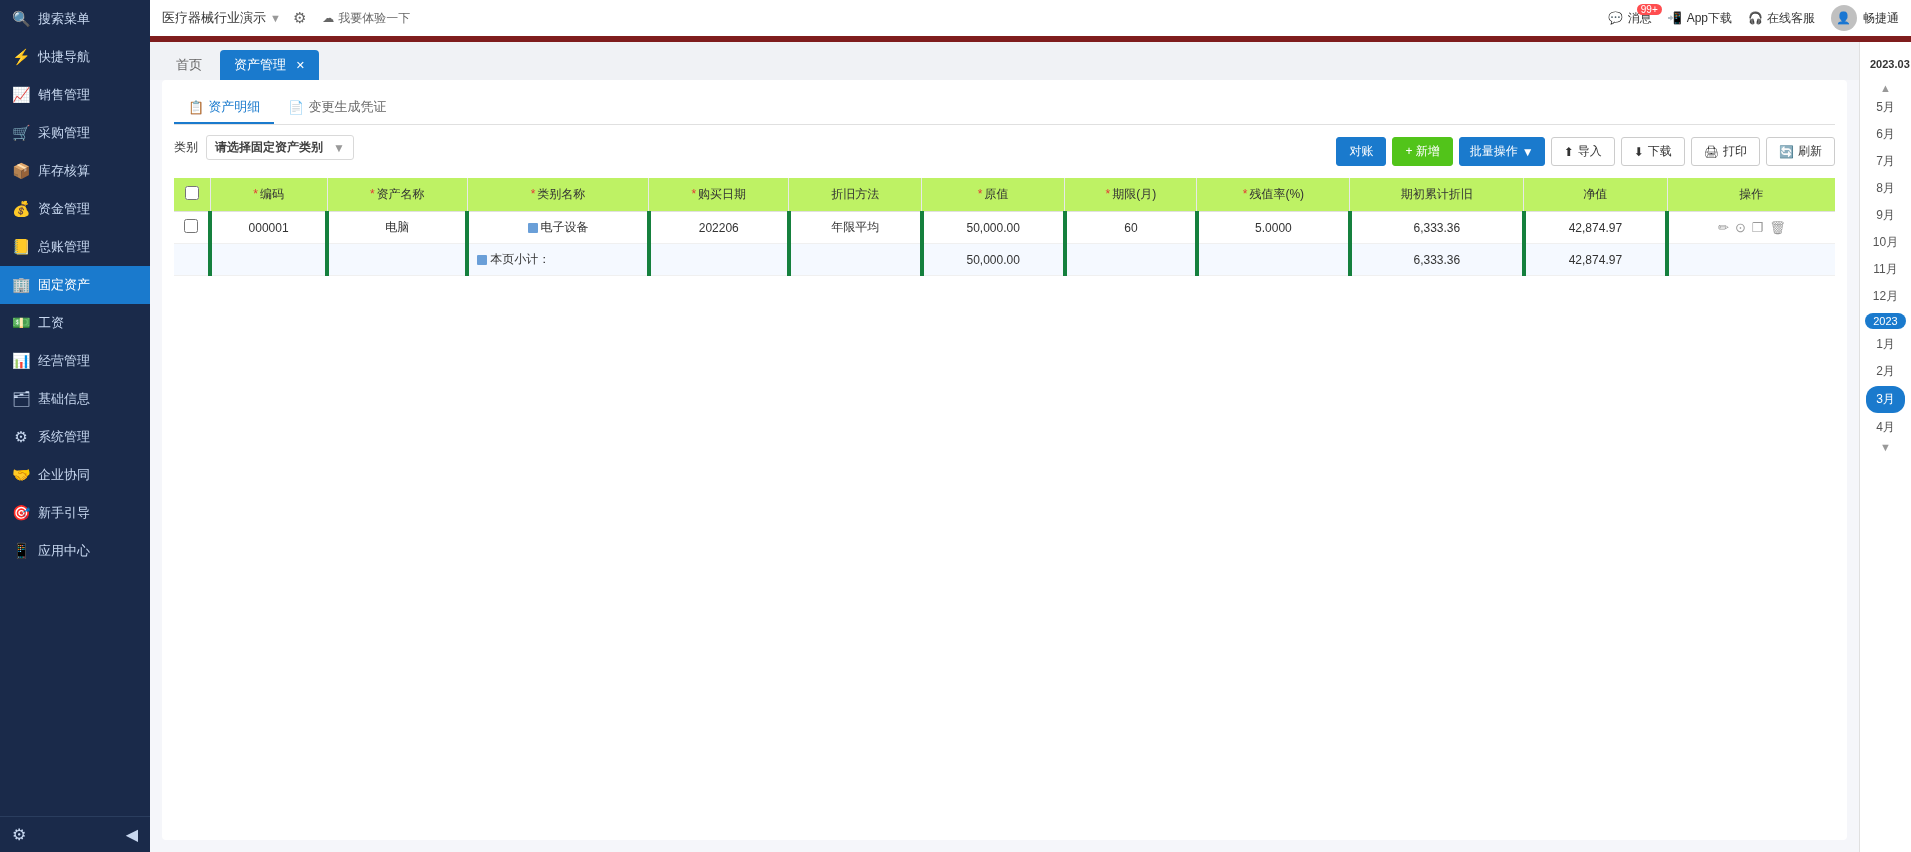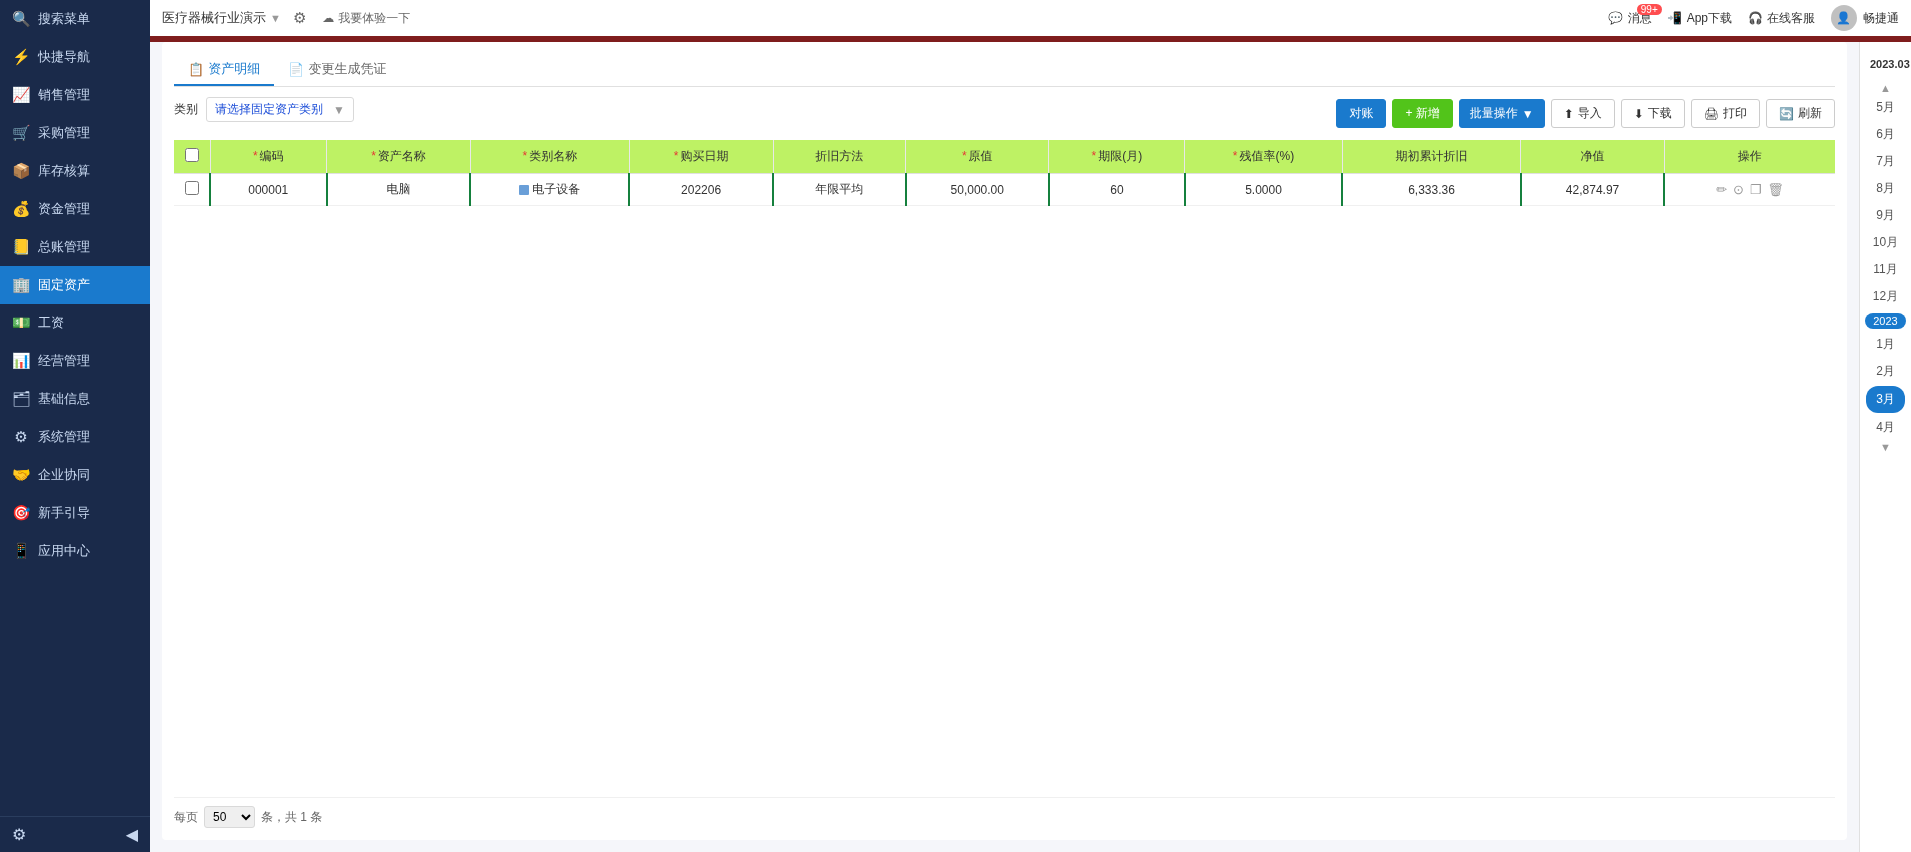--- a/index.html
+++ b/index.html
@@ -480,6 +480,15 @@
   <div class="content-area">
     <div class="page">
 
+      <div class="tabbar">
+        <div class="tab-home">
+          <span>首页</span>
+        </div>
+        <div class="tab active">
+          <span>资产管理</span>
+          <span class="close">✕</span>
+        </div>
+      </div>
 
       <div class="inner-page">
 

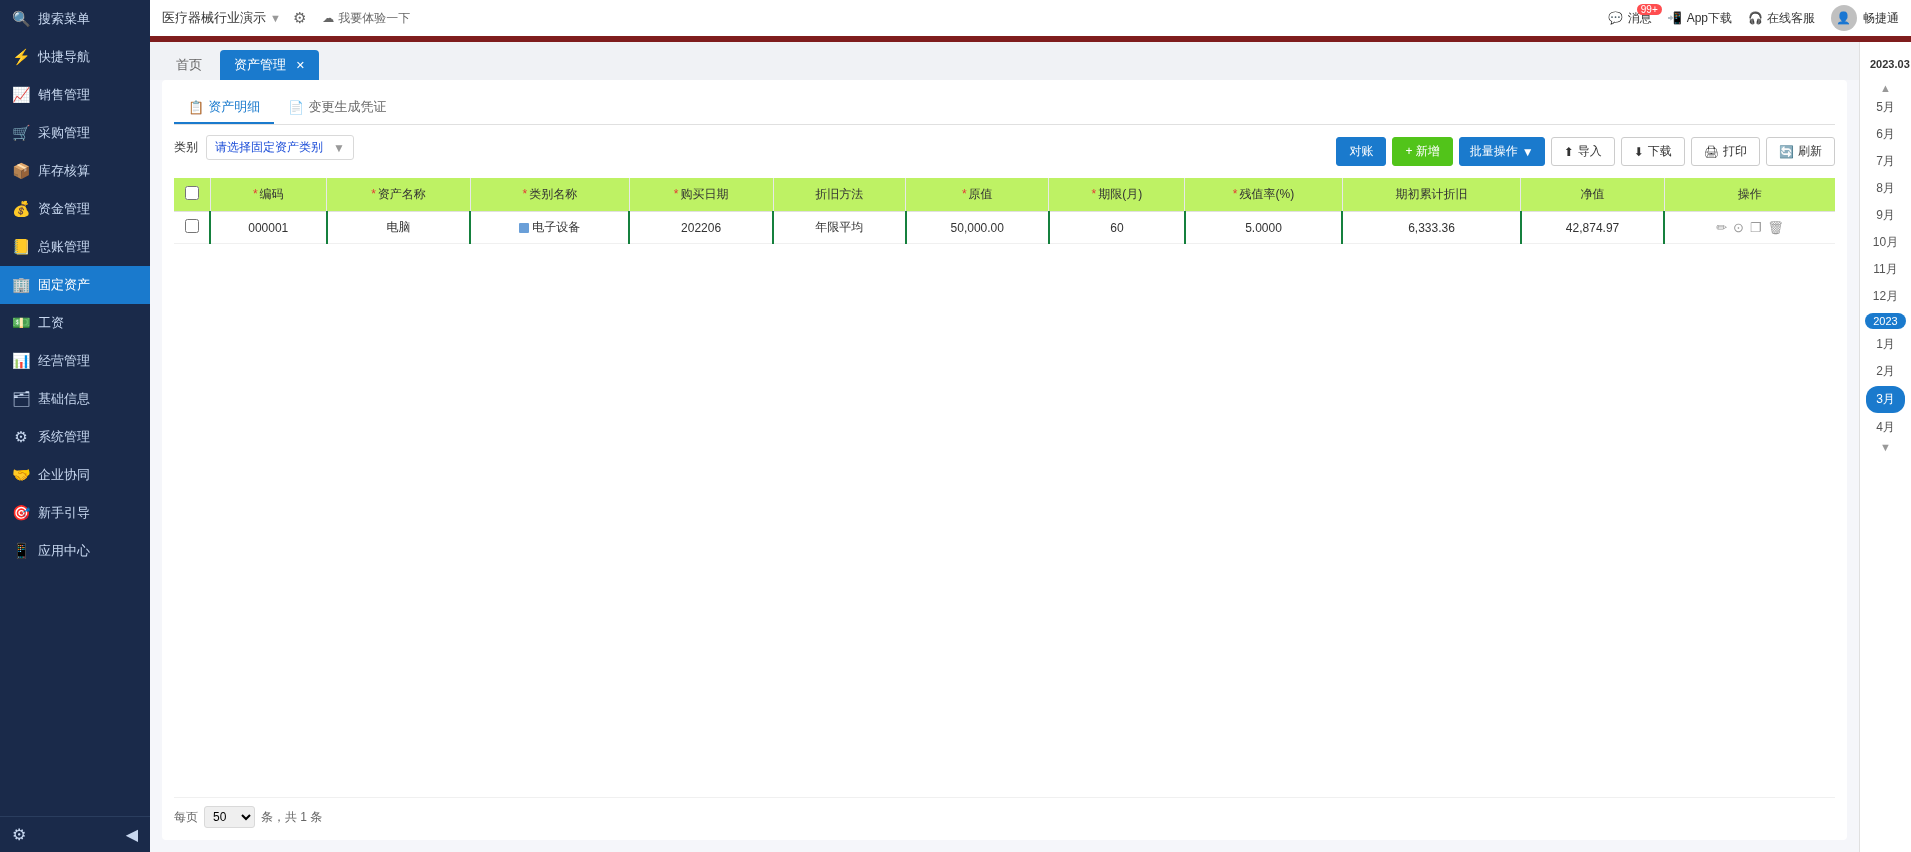--- a/index.html
+++ b/index.html
@@ -507,7 +507,7 @@
           <div class="filter-row">
             <span class="filter-label">类别</span>
             <div class="filter-select">
-              <span style="color:#1d4ed8;">请选择固定资产类别</span>
+              <span style="color:#404040;font-weight:bold;">请选择固定资产类别</span>
               <span style="margin-left:6px;color:#999;">▼</span>
             </div>
           </div>

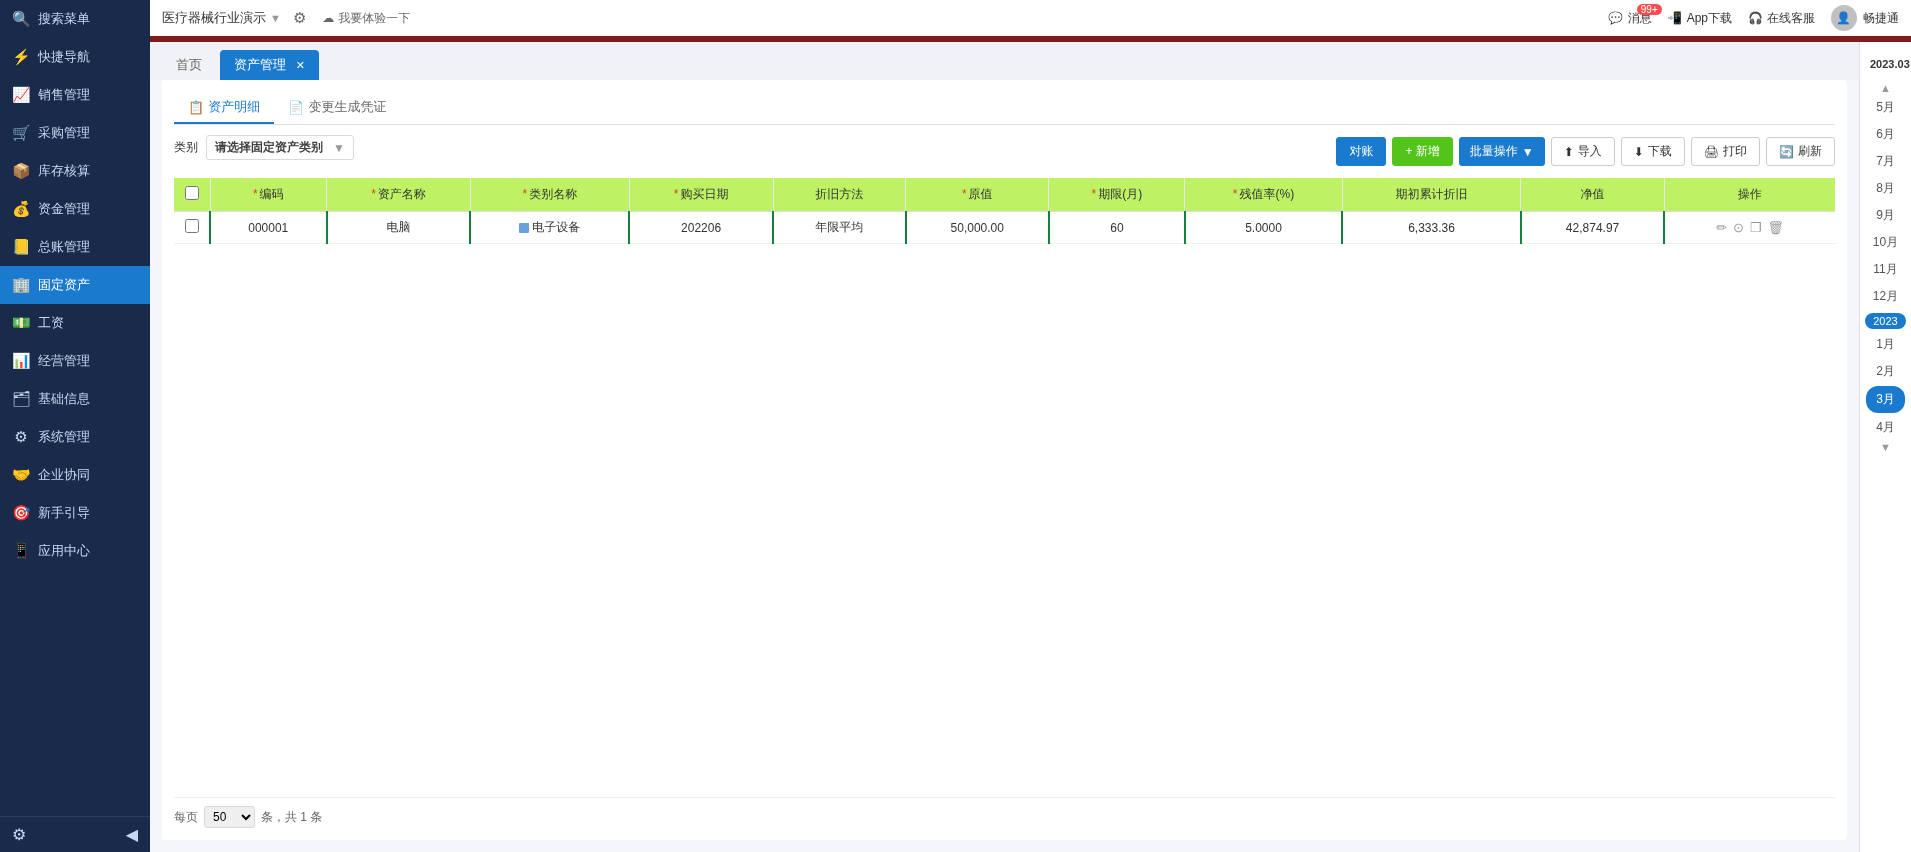--- a/index.html
+++ b/index.html
@@ -297,7 +297,7 @@
       padding: 7px 8px;
       text-align: center;
       border-bottom: 1px solid #f0f0f0;
-      border-right: 2px solid #15803d;
+      border-right: 4px solid #15803d;
       color: #333;
     }
     tbody tr td:last-child { border-right: none; }

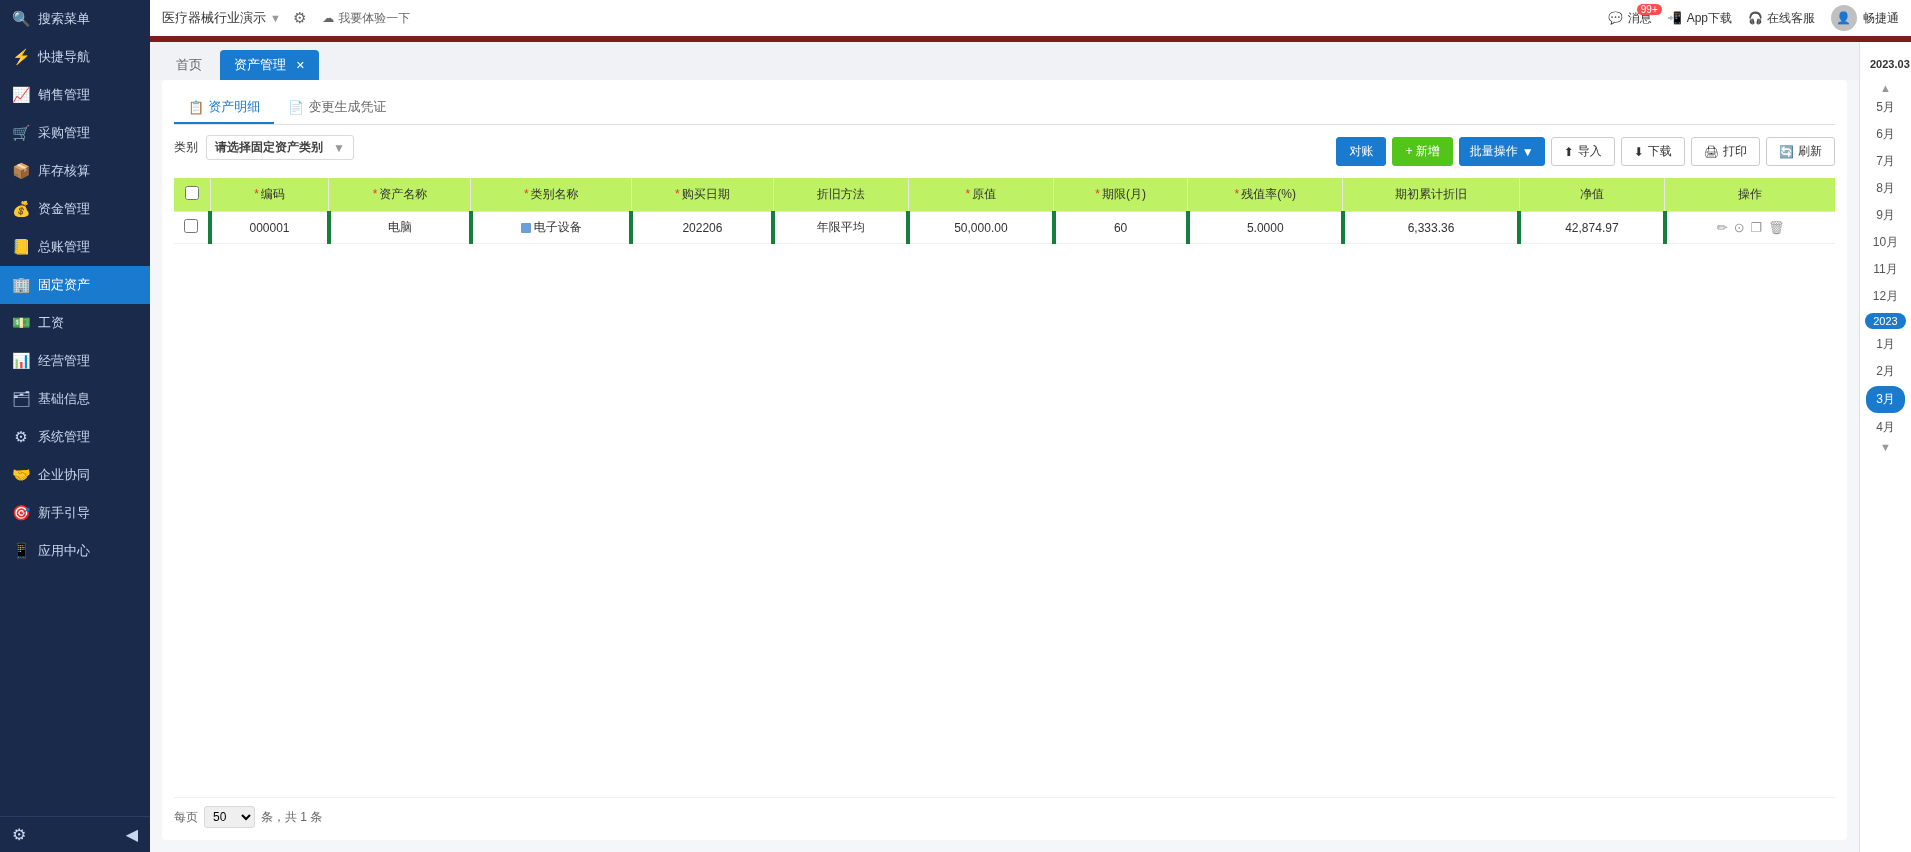--- a/index.html
+++ b/index.html
@@ -590,6 +590,25 @@
                   </div>
                 </td>
               </tr>
+              <tr class="subtotal-row">
+                <td></td>
+                <td></td>
+                <td></td>
+                <td style="text-align:left;">
+                  <span style="display:inline-flex;align-items:center;gap:3px;">
+                    <span style="width:10px;height:10px;background:#6a9fd8;display:inline-block;border-radius:1px;"></span>
+                    <span>本页小计：</span>
+                  </span>
+                </td>
+                <td></td>
+                <td></td>
+                <td>50,000.00</td>
+                <td></td>
+                <td></td>
+                <td>6,333.36</td>
+                <td>42,874.97</td>
+                <td></td>
+              </tr>
             </tbody>
           </table>
         </div>

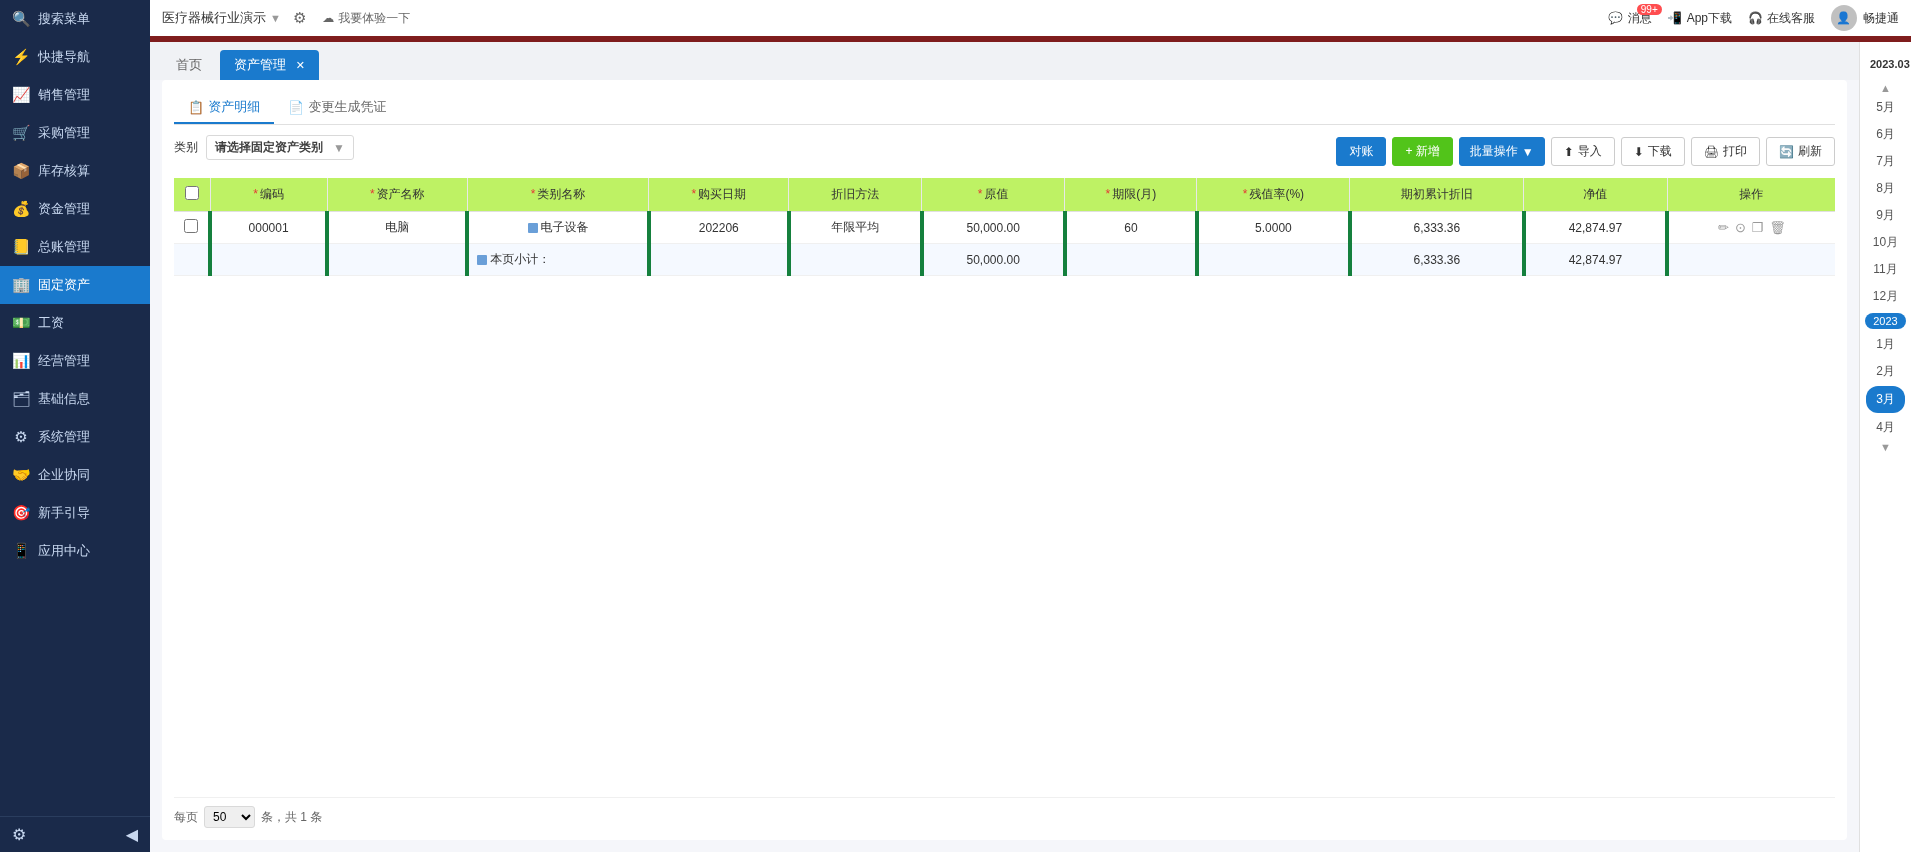--- a/index.html
+++ b/index.html
@@ -613,16 +613,6 @@
           </table>
         </div>
 
-        <div class="pagination">
-          <span>每页</span>
-          <select class="page-size-select">
-            <option>50</option>
-            <option>10</option>
-            <option>20</option>
-            <option>100</option>
-          </select>
-          <span>条，共 1 条</span>
-        </div>
       </div>
     </div>
 

